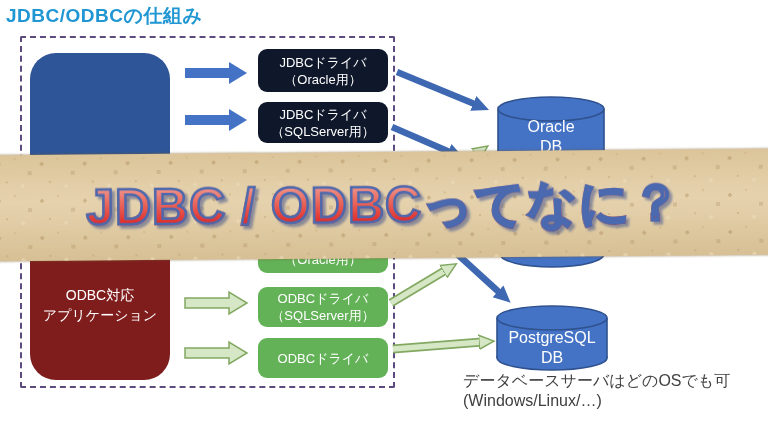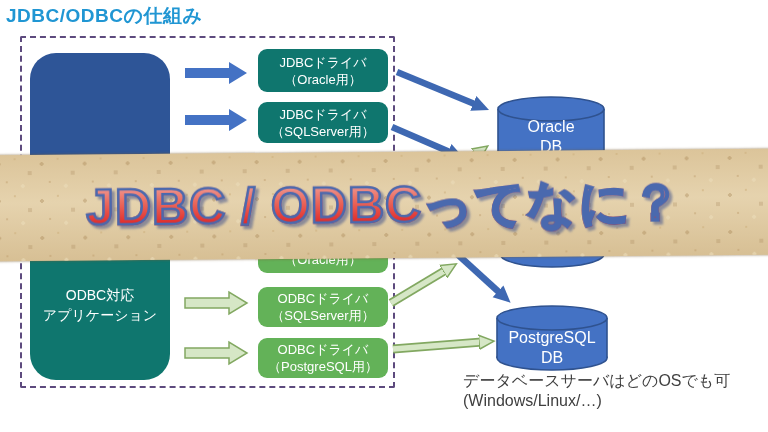--- a/index.html
+++ b/index.html
@@ -25,7 +25,7 @@
     left:258px;width:130px;border-radius:9px;color:#ffffff;text-align:center;
     font-size:13px;line-height:17px;display:flex;flex-direction:column;justify-content:center;
   }
-  .jdbc-driver{background:#0f766e;}
+  .jdbc-driver{background:#0f172a;}
   .odbc-driver{background:#63b258;}
   .db-label{
     color:#ffffff;text-align:center;font-size:16px;line-height:20px;z-index:2;

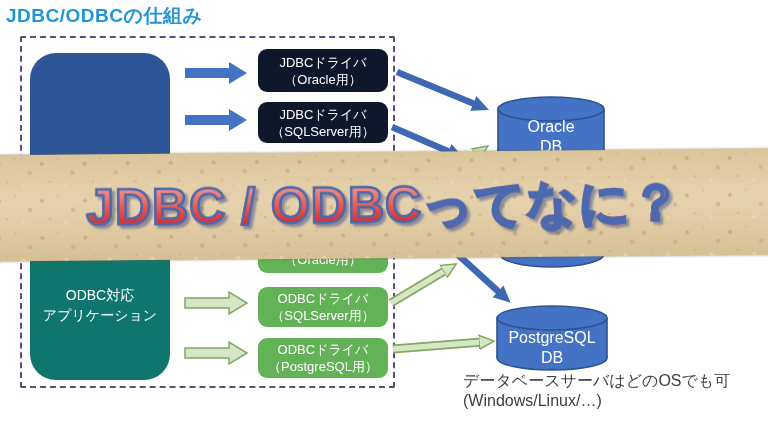--- a/index.html
+++ b/index.html
@@ -20,7 +20,7 @@
     font-size:14px;line-height:20px;display:flex;flex-direction:column;justify-content:center;
   }
   .jdbc-app{left:30px;top:53px;height:100px;background:#2e5597;padding-top:80px;box-sizing:content-box;}
-  .odbc-app{left:30px;top:215px;height:165px;background:#0f766e;padding-top:14px;box-sizing:border-box;}
+  .odbc-app{left:30px;top:215px;height:165px;background:#7f1d1d;padding-top:14px;box-sizing:border-box;}
   .driver-box{
     left:258px;width:130px;border-radius:9px;color:#ffffff;text-align:center;
     font-size:13px;line-height:17px;display:flex;flex-direction:column;justify-content:center;

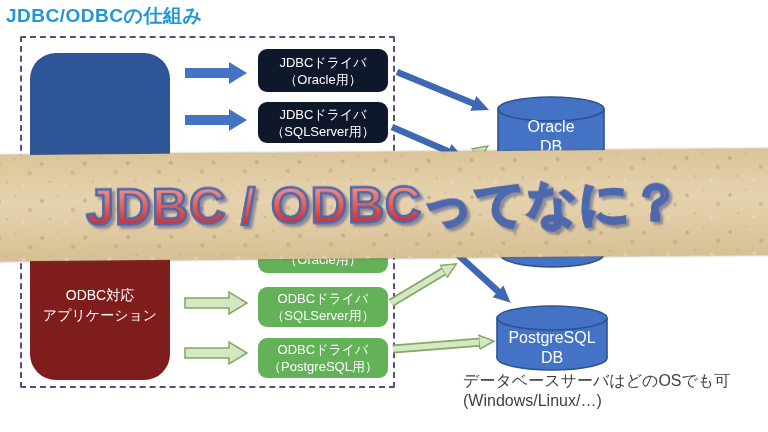--- a/index.html
+++ b/index.html
@@ -94,7 +94,6 @@
   </div>
   <div class="abs driver-box odbc-driver" style="top:338px;height:40px;">
     <span>ODBCドライバ</span>
-    <span>（PostgreSQL用）</span>
   </div>
 
   <svg class="abs overlay" width="768" height="432" viewBox="0 0 768 432">

